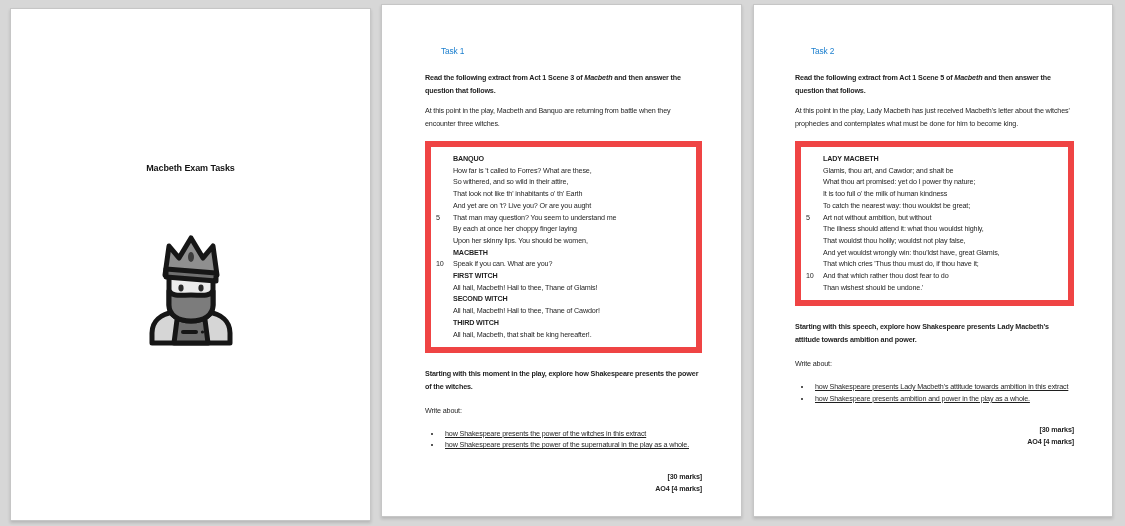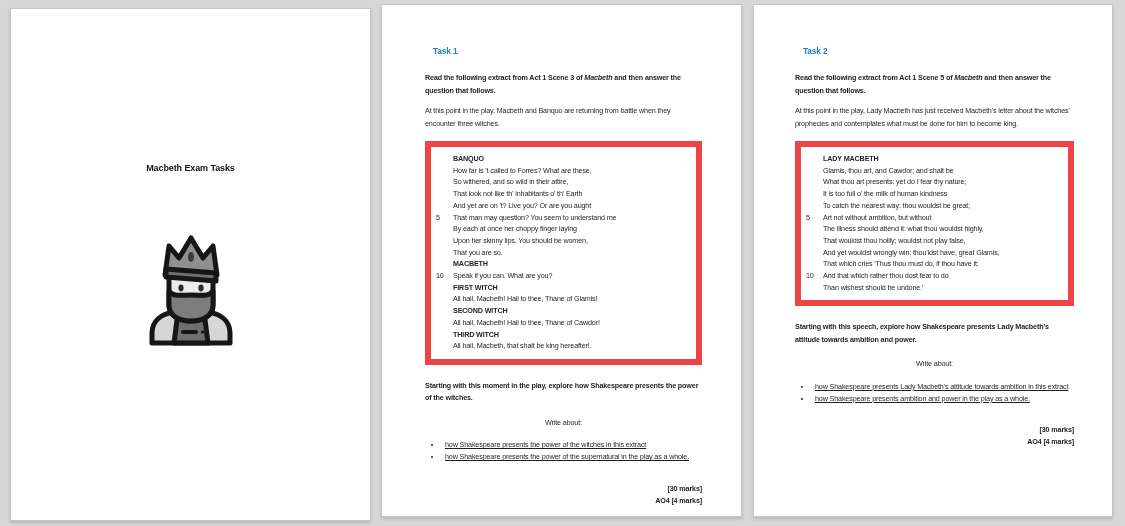--- a/index.html
+++ b/index.html
@@ -43,10 +43,10 @@
   #page-task2 .task-content { padding:41px 38px 0 41px; }
 
   .task-heading {
-    font-weight:bold;
+    font-weight:normal;
     font-size:8.4px;
     line-height:10px;
-    margin:0 0 10px 8px;
+    margin:0 0 10px 16px;
     color:#1e80cf;
   }
   .intro   { font-weight:bold; margin:16px 0 8px 0; }

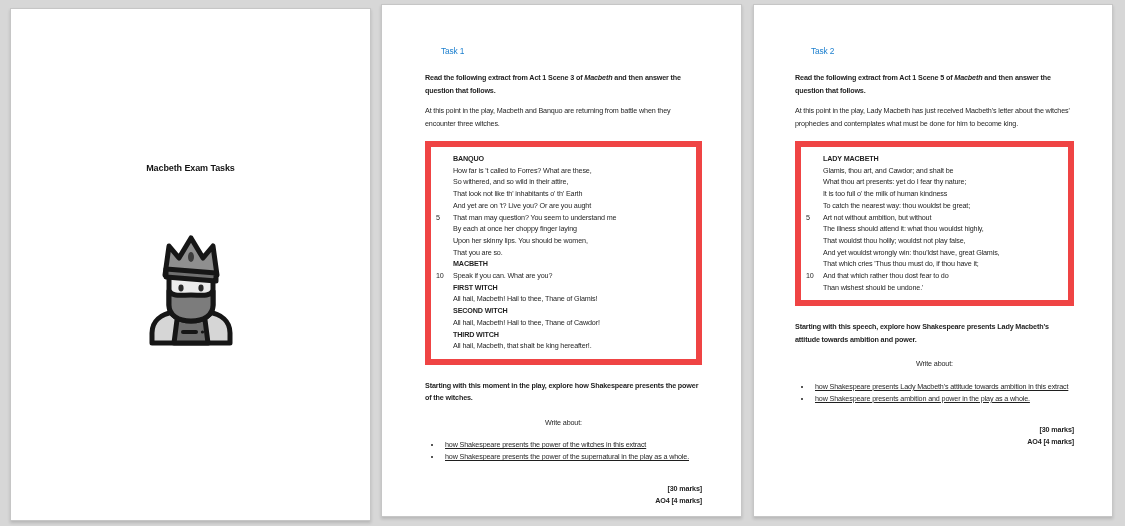--- a/index.html
+++ b/index.html
@@ -237,7 +237,7 @@
 
         <div class="x-row line">
           <span class="x-num"></span>
-          <span class="x-text">What thou art presents: yet do I fear thy nature;</span>
+          <span class="x-text">What thou art promised: yet do I power thy nature;</span>
         </div>
 
         <div class="x-row line">

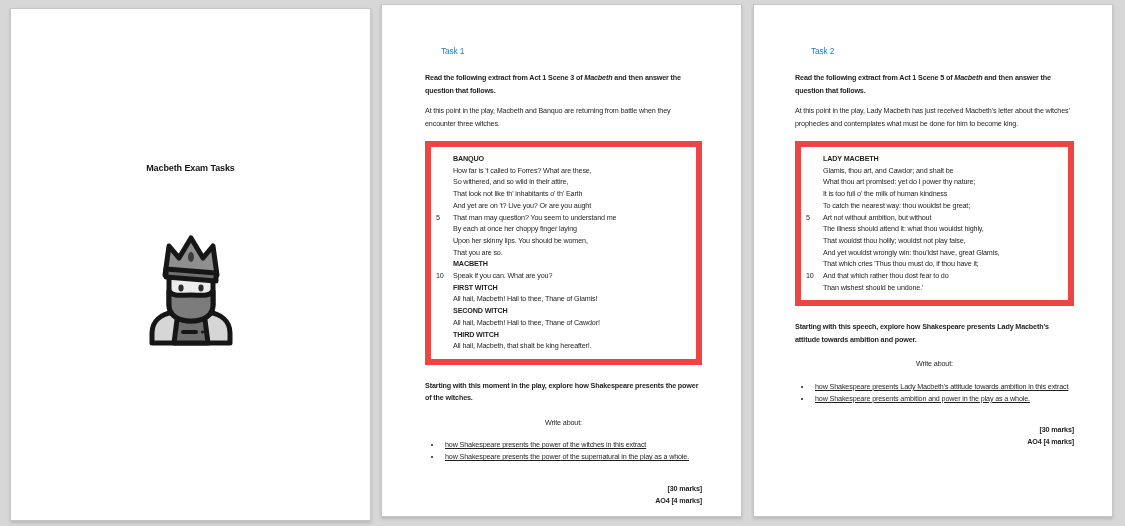--- a/index.html
+++ b/index.html
@@ -156,10 +156,6 @@
         </div>
 
 
-        <div class="x-row line">
-          <span class="x-num"></span>
-          <span class="x-text">That you are so.</span>
-        </div>
 
         <div class="x-row speaker">
           <span class="x-num"></span>

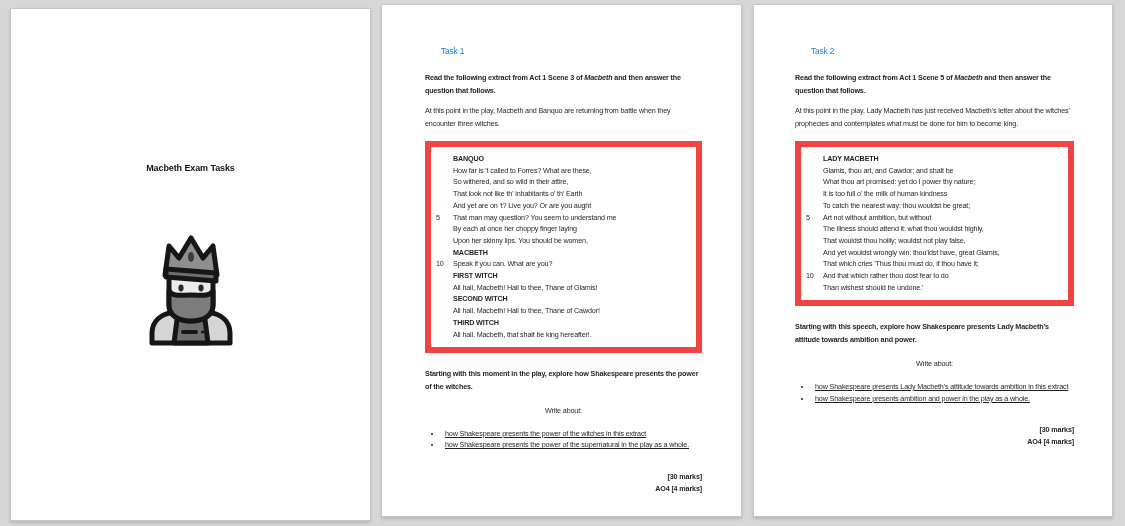--- a/index.html
+++ b/index.html
@@ -63,7 +63,7 @@
   .x-row.speaker .x-text { font-weight:bold; }
 
   .question    { font-weight:bold; margin:0 0 12px 0; }
-  .write-about { margin:0 0 10px 0;text-align:center; }
+  .write-about { margin:0 0 10px 0; }
   .bullets     { margin:0; padding-left:17px; }
   .bullets li  { line-height:11.7px; padding-left:3px;text-decoration:underline; }
   .marks {

